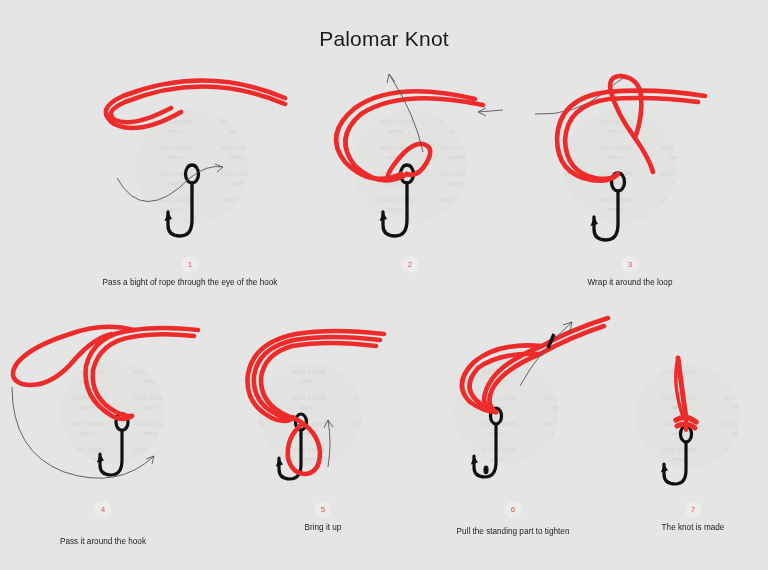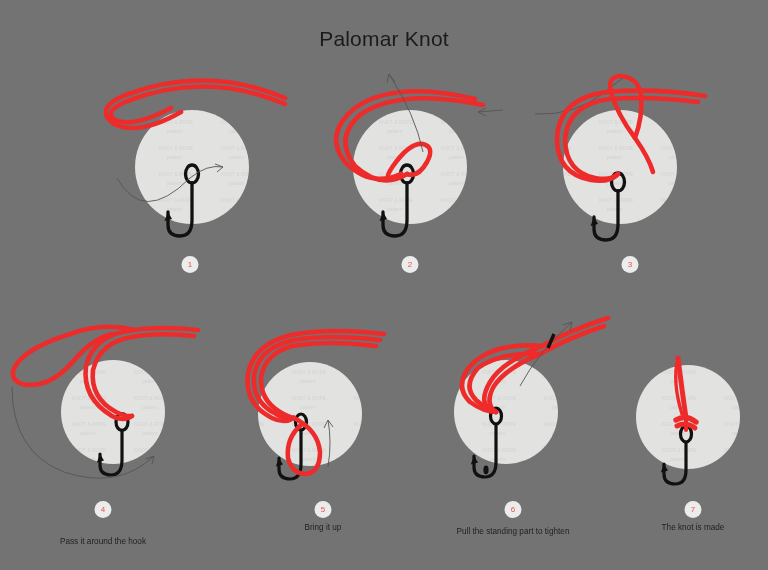--- a/index.html
+++ b/index.html
@@ -19,7 +19,7 @@
     position: relative;
     width: 768px;
     height: 570px;
-    background: #737373;
+    background: #e5e5e5;
   }
 
   #title {

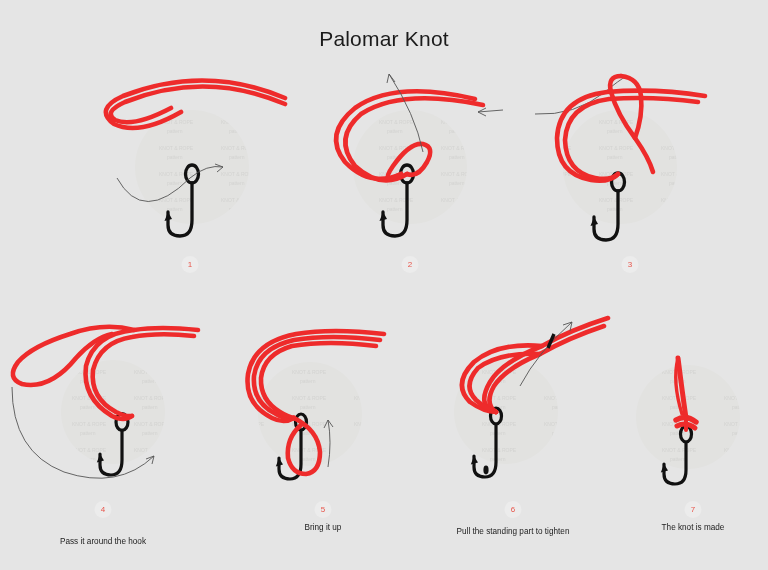--- a/index.html
+++ b/index.html
@@ -123,6 +123,7 @@
       </svg>
     </div>
     <div class="badge" style="top:194px">1</div>
+    <div class="caption" style="top:215px">Pass a bight of rope through the eye of the hook</div>
   </div>
 
   <div class="step" id="step-2">

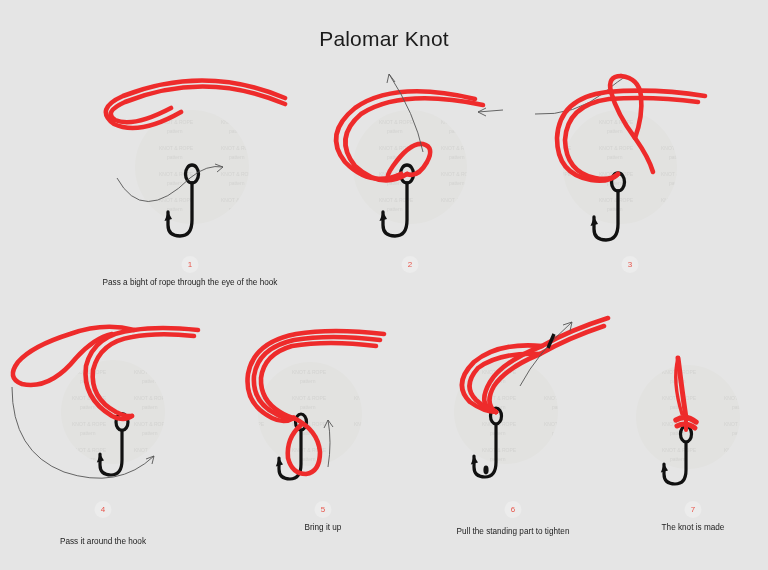--- a/index.html
+++ b/index.html
@@ -186,6 +186,7 @@
       </svg>
     </div>
     <div class="badge" style="top:194px">3</div>
+    <div class="caption" style="top:215px">Wrap it around the loop</div>
   </div>
 
   <div class="step" id="step-4">

